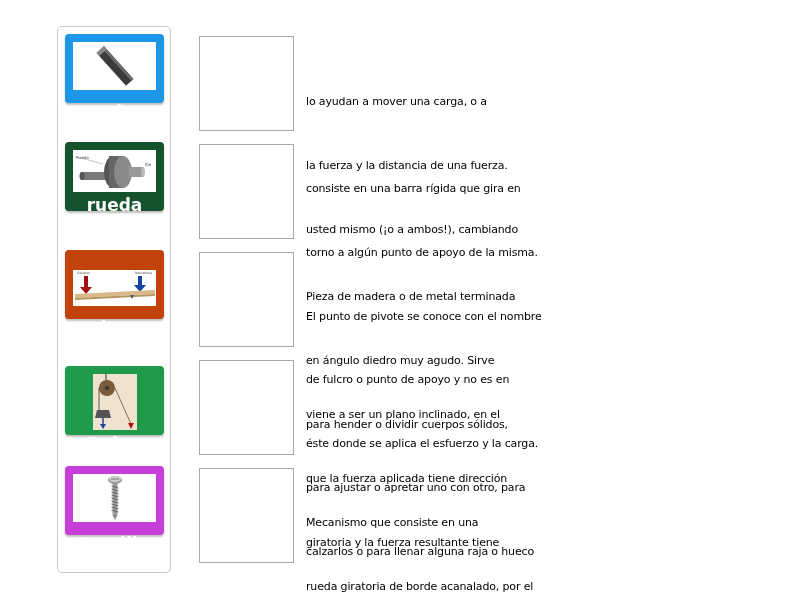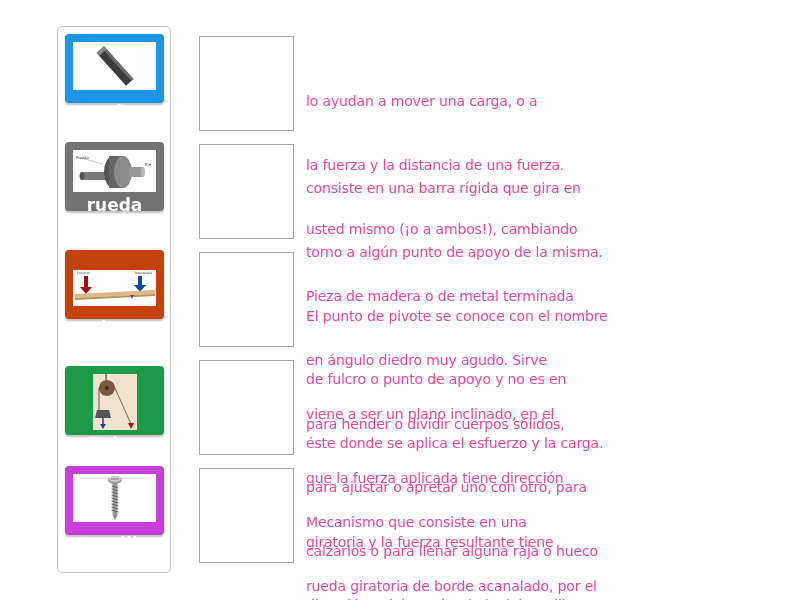--- a/index.html
+++ b/index.html
@@ -28,7 +28,7 @@
     background:#fff; box-sizing:border-box;
   }
   .desc {
-    position:absolute; left:306px; font-size:14px; line-height:21.2px; color:#ec4899;
+    position:absolute; left:306px; font-size:11px; line-height:21.2px; color:#000000;
     white-space:pre; font-family:"DejaVu Sans","Liberation Sans",sans-serif; letter-spacing:-0.15px;
   }
   .desc span { display:block; }

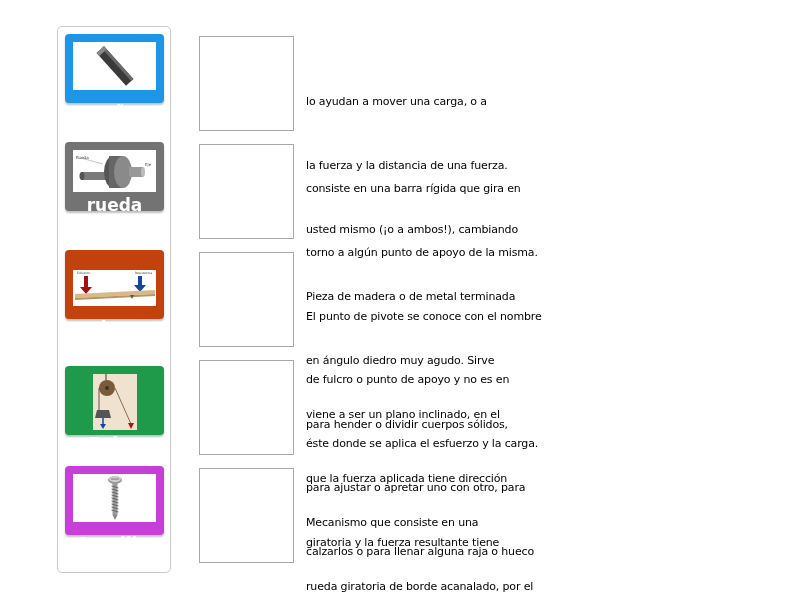--- a/index.html
+++ b/index.html
@@ -54,7 +54,7 @@
   </div>
 </div>
 
-<div class="card" style="top:142px;background:#737373;">
+<div class="card" style="top:142px;background:#14532d;">
   <div class="imgbox" style="top:8px;height:42px;">
     <svg width="83" height="42" viewBox="0 0 83 42">
       <rect x="8" y="22" width="30" height="8" fill="#7a7a7a"></rect>

